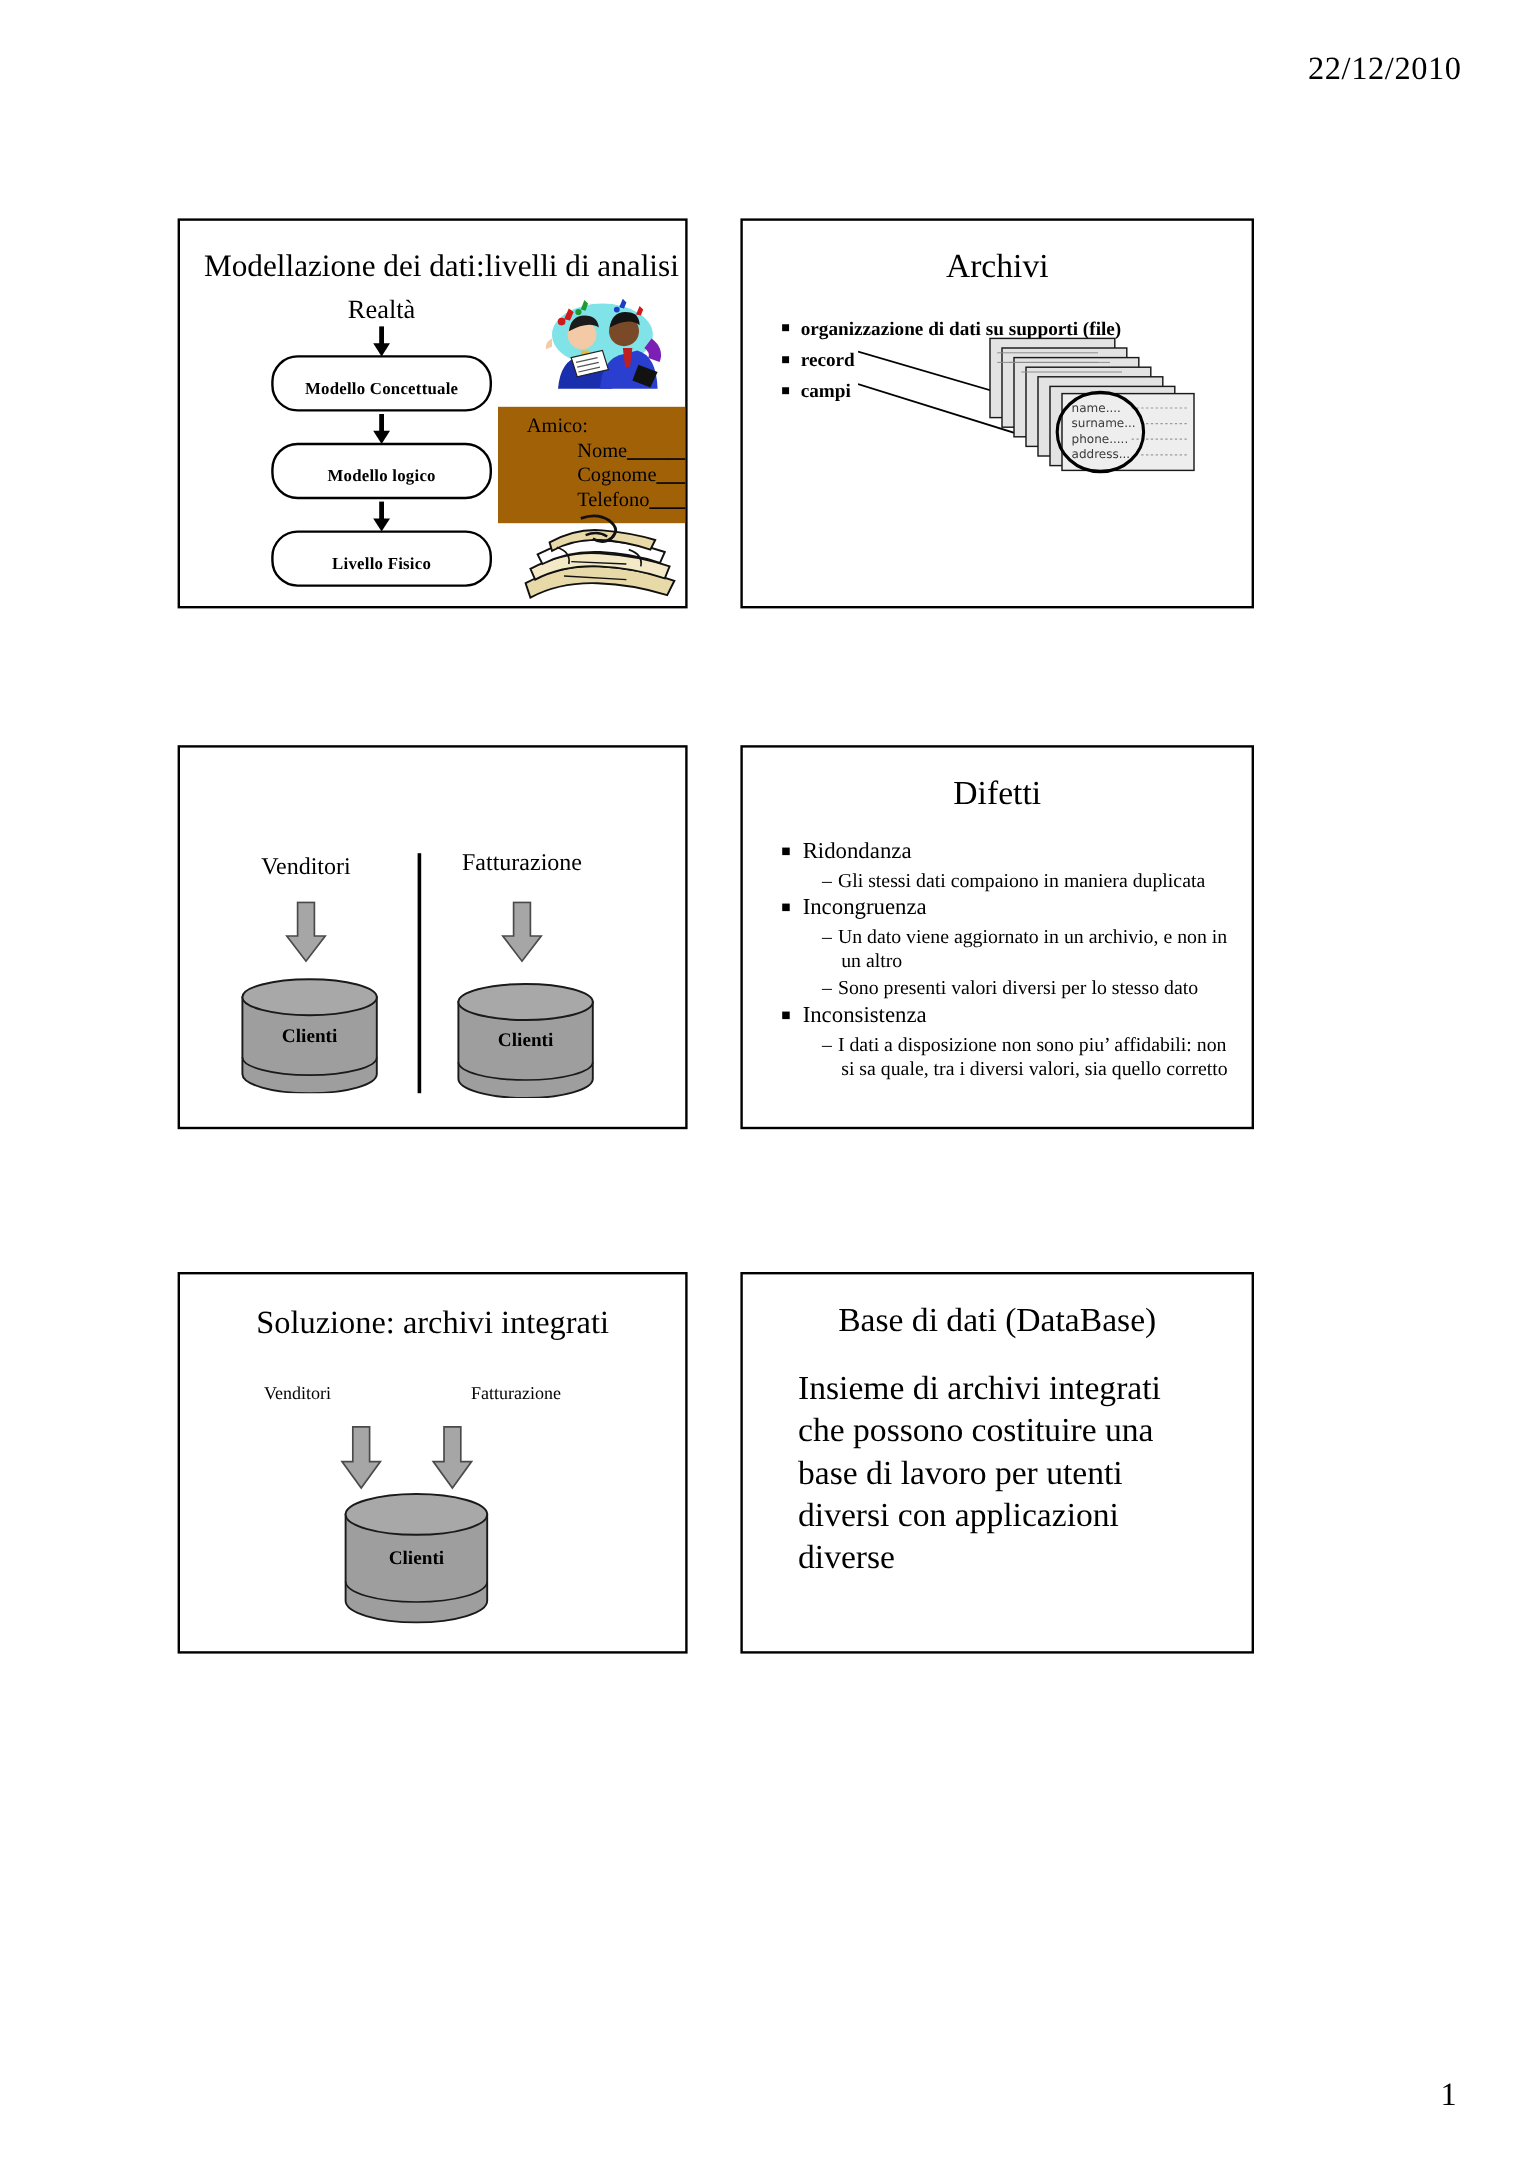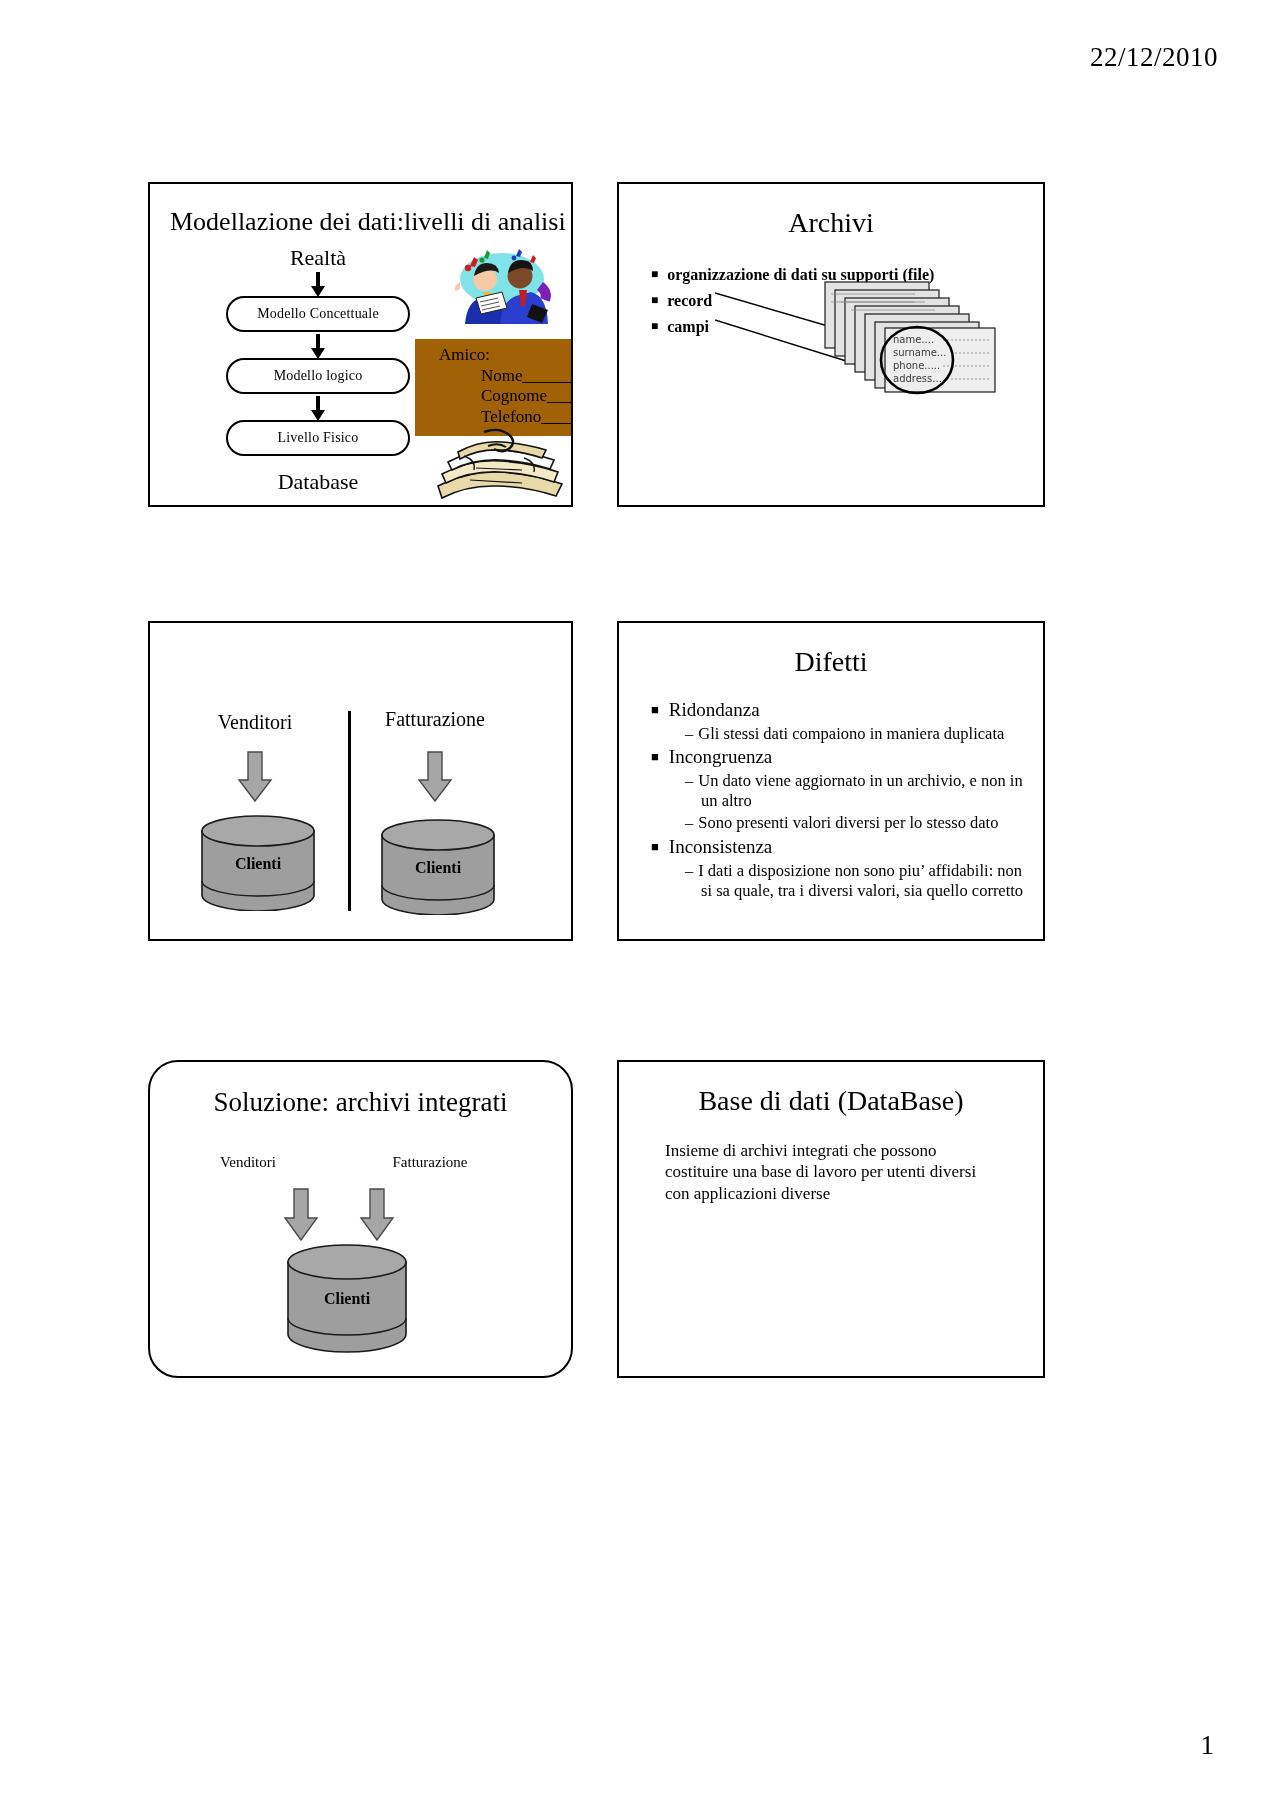--- a/index.html
+++ b/index.html
@@ -78,8 +78,8 @@
     border: 2.5px solid #000;
     border-radius: 22px;
     font-size: 14px;
-    font-weight: normal;
-    padding: 8px 2px 8px;
+    font-weight: bold;
+    padding: 19px 2px 8px;
     margin: 0 auto;
     width: 176px;
     background: #fff;

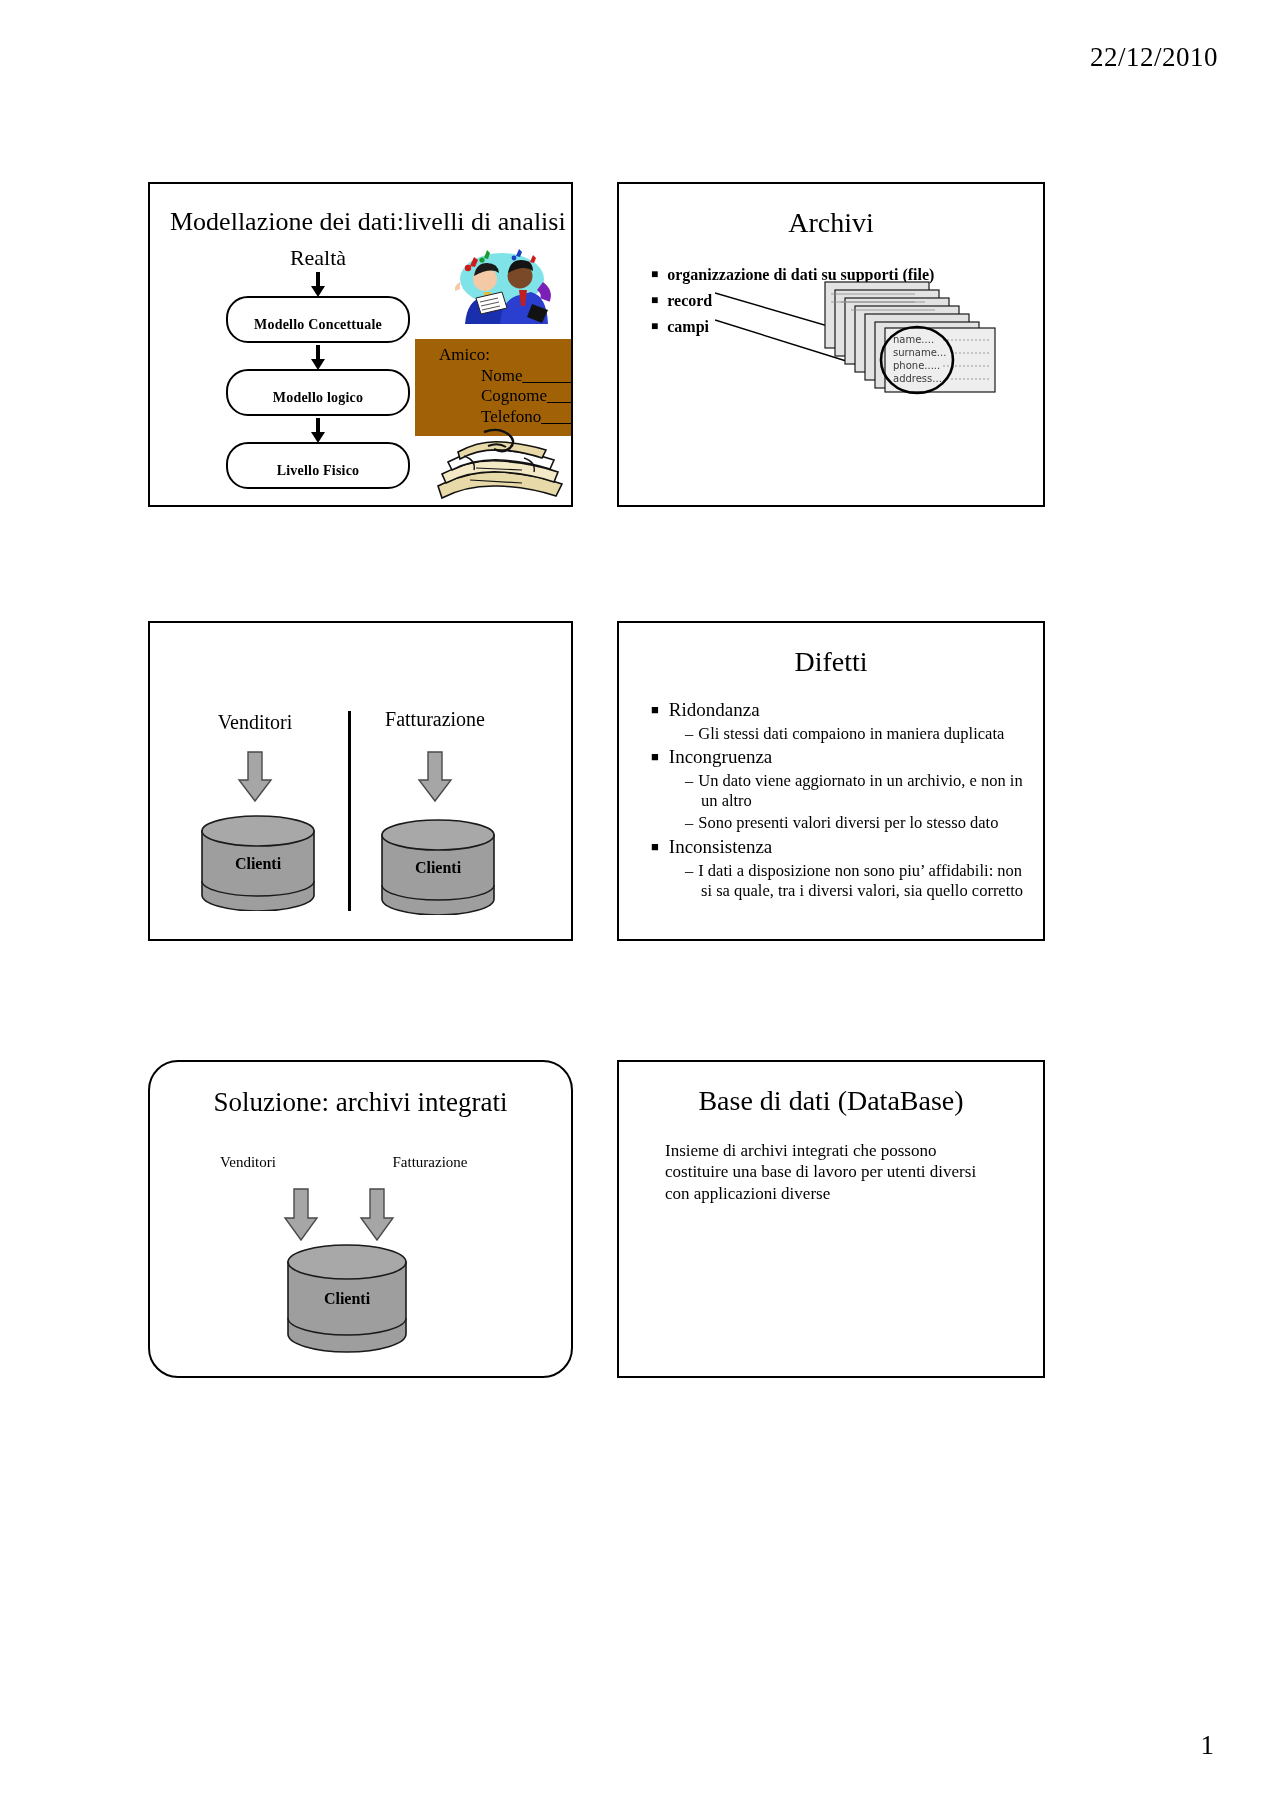--- a/index.html
+++ b/index.html
@@ -54,7 +54,7 @@
   #slide-2 { left: 573px;  top: 182px;  width: 428px; height: 325px; }
   #slide-3 { left: 104px;  top: 621px;  width: 425px; height: 320px; }
   #slide-4 { left: 573px;  top: 621px;  width: 428px; height: 320px; }
-  #slide-5 { left: 104px;  top: 1060px; width: 425px; height: 318px; border-radius: 30px; }
+  #slide-5 { left: 104px;  top: 1060px; width: 425px; height: 318px; }
   #slide-6 { left: 573px;  top: 1060px; width: 428px; height: 318px; }
 
   

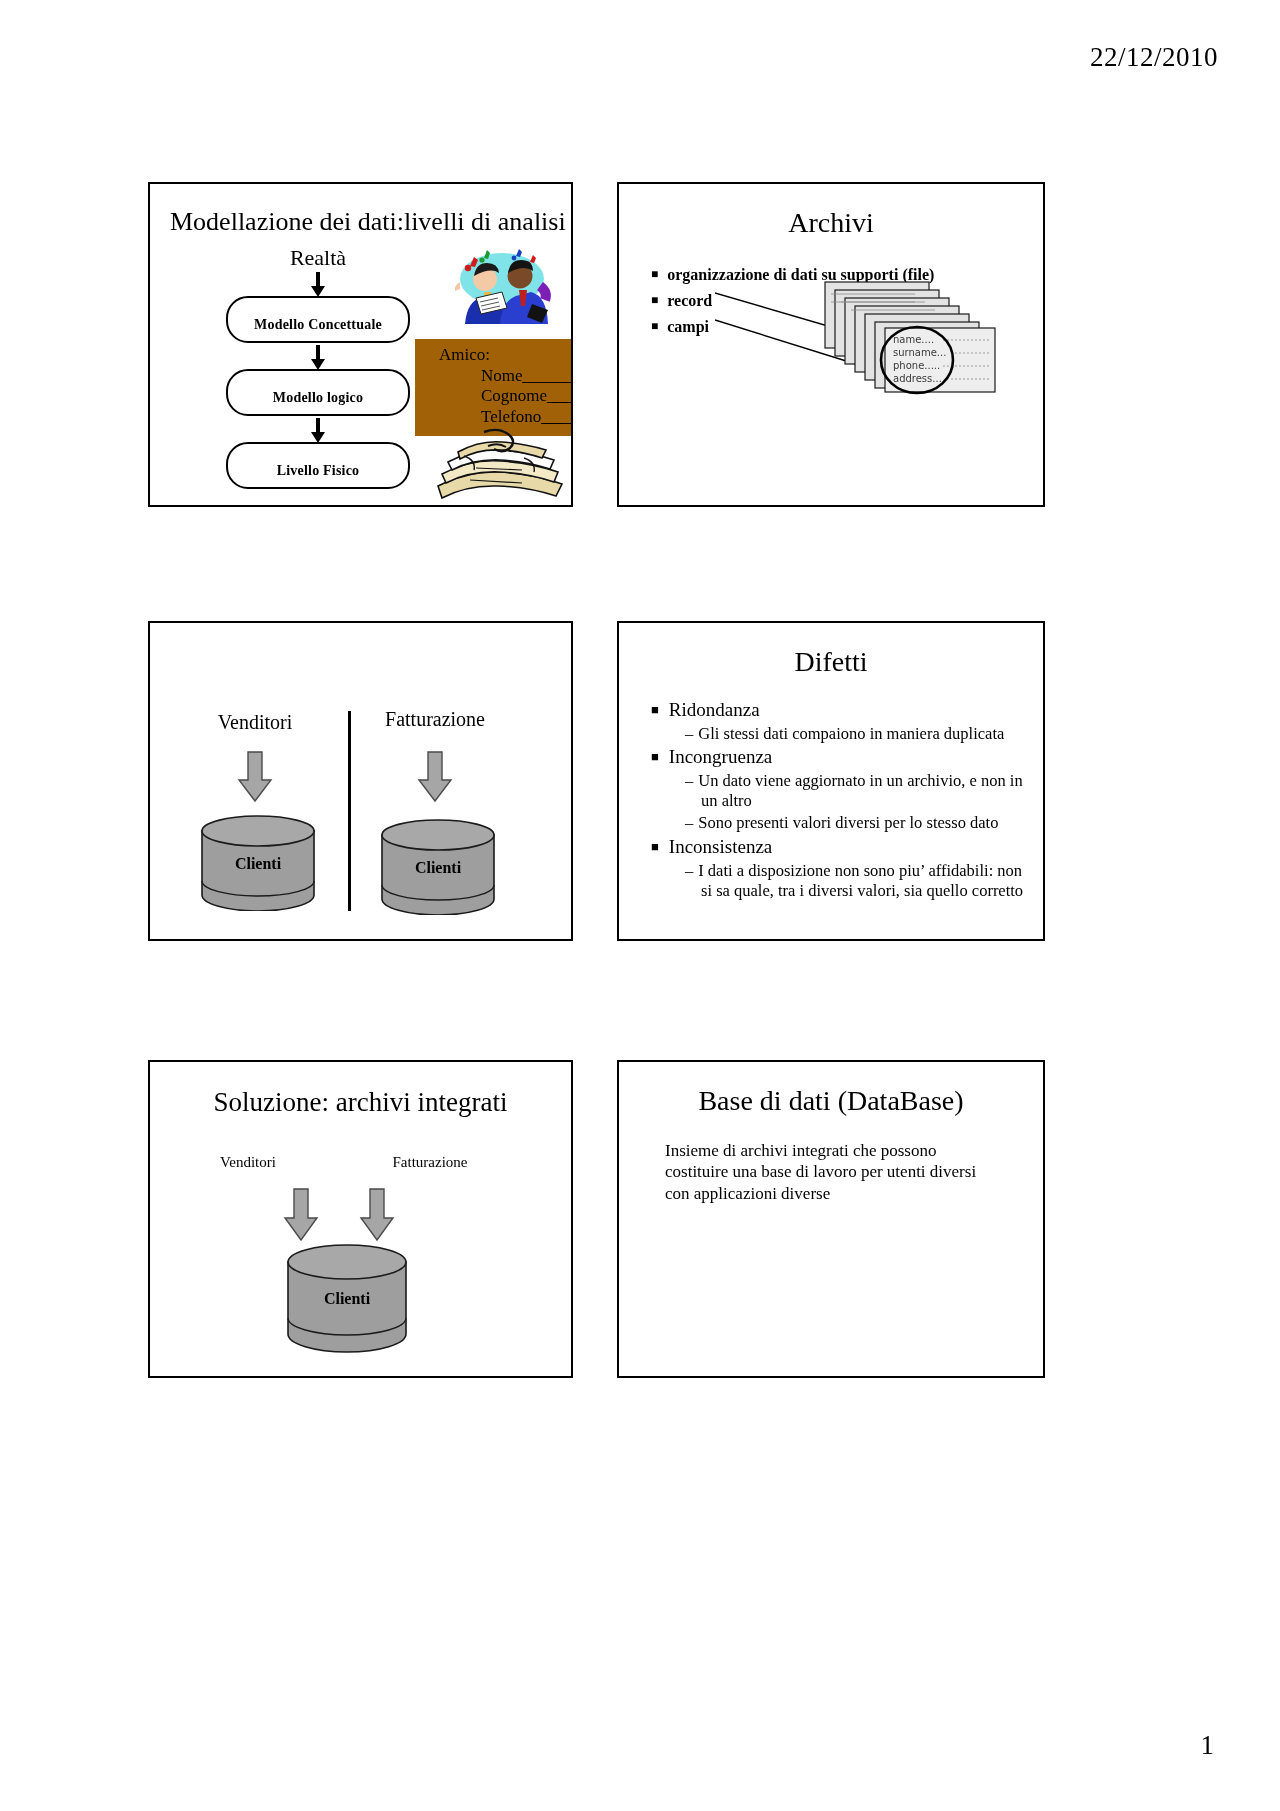--- a/index.html
+++ b/index.html
@@ -278,7 +278,7 @@
     position: absolute;
     left: 46px; top: 78px;
     right: 40px;
-    font-size: 17px;
+    font-size: 28px;
     line-height: 1.26;
   }
 </style>

